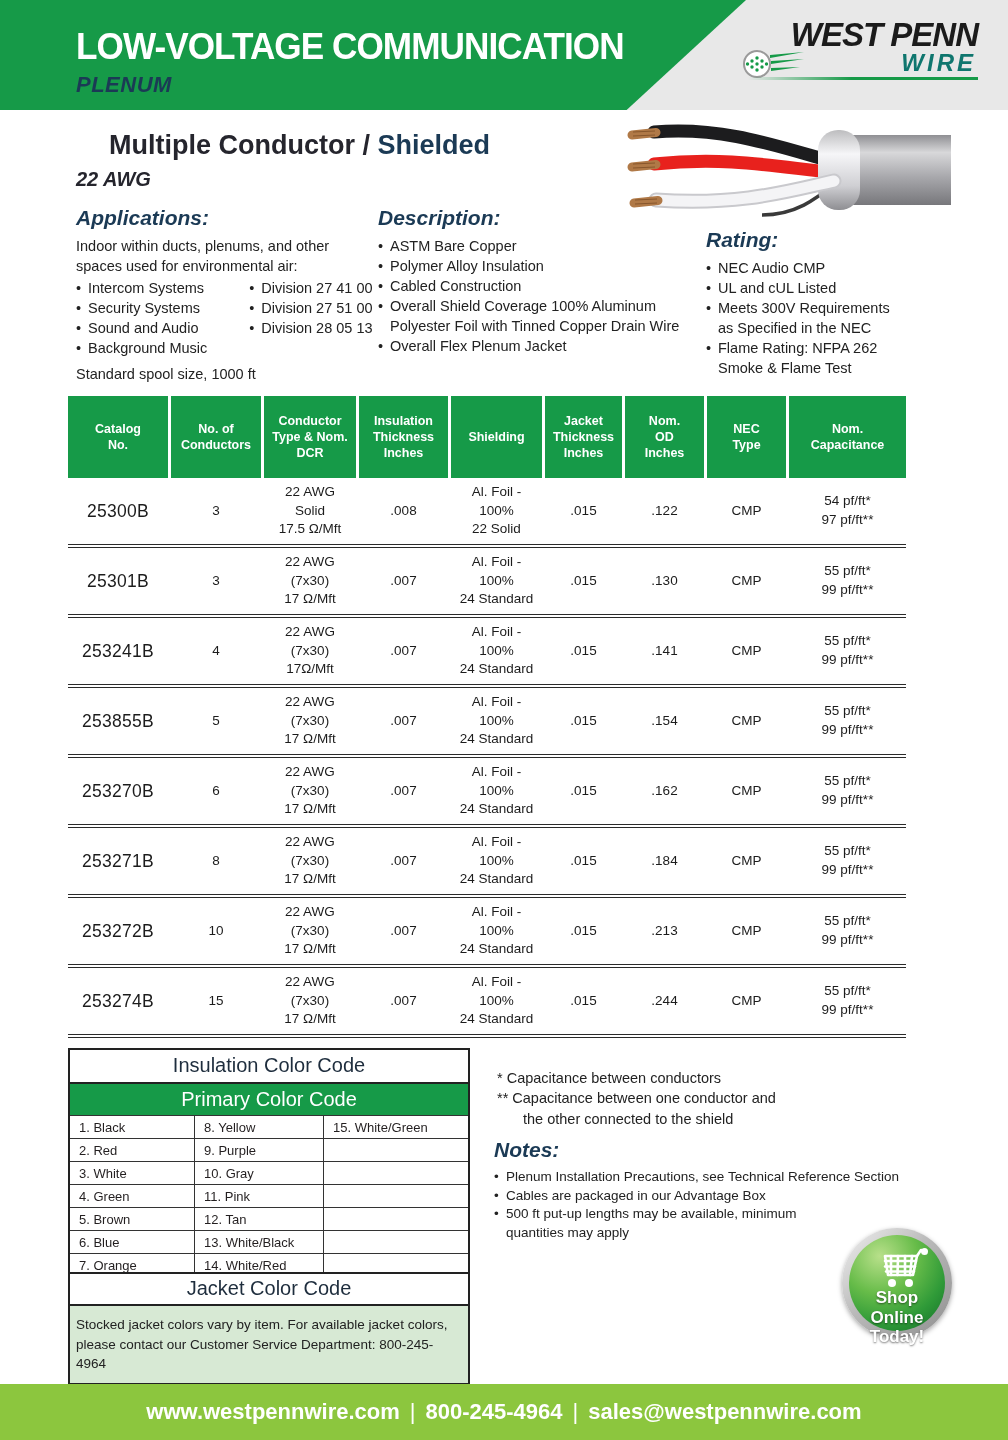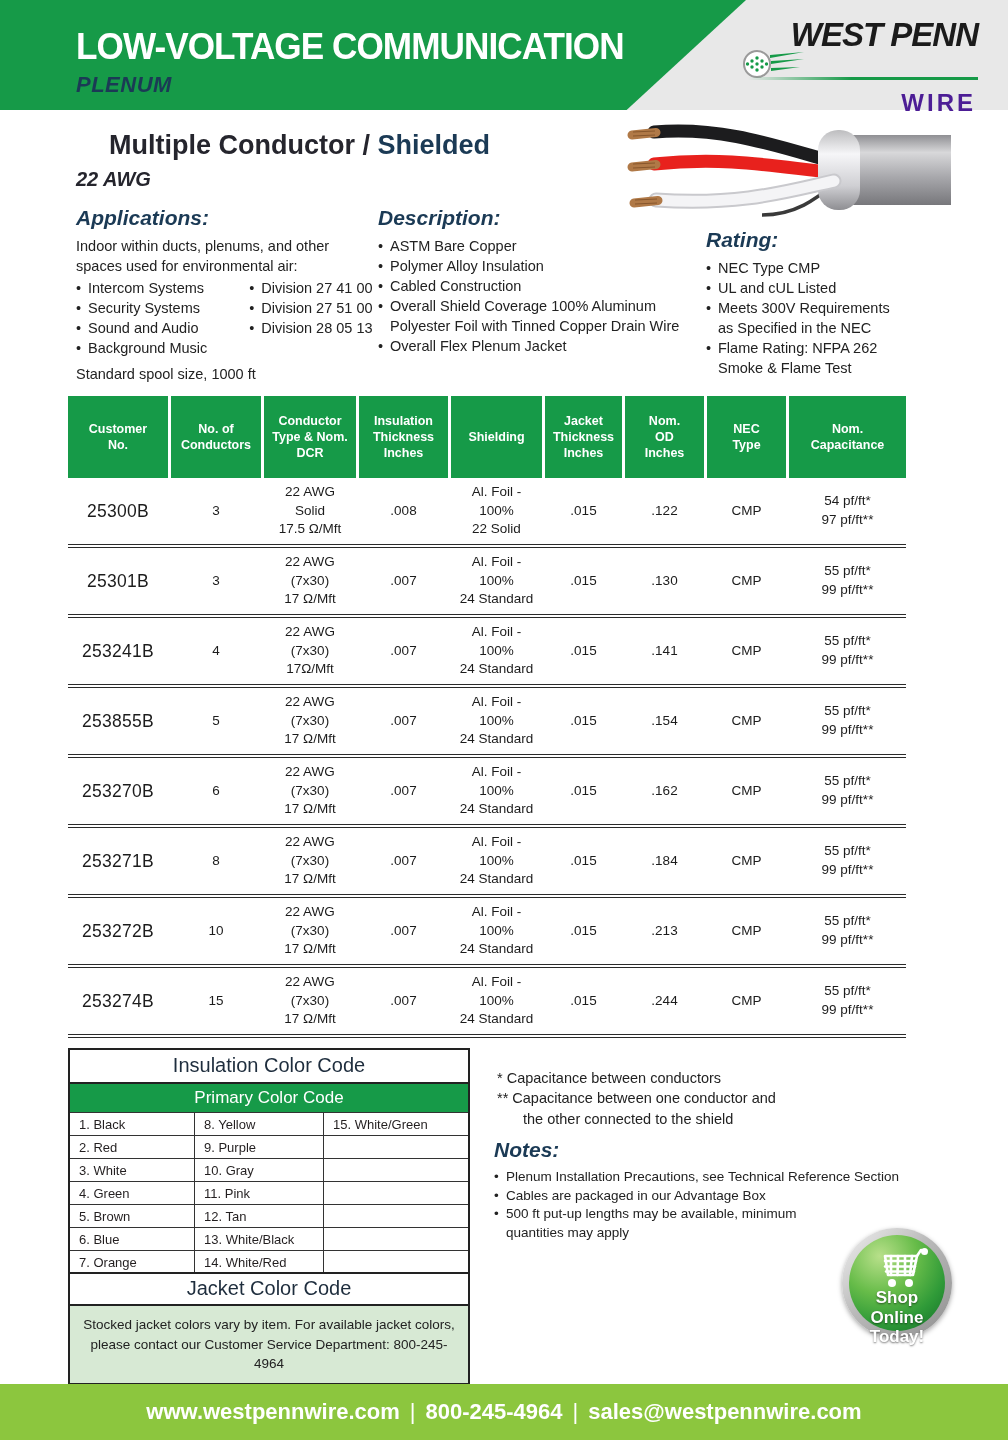--- a/index.html
+++ b/index.html
@@ -18,8 +18,8 @@
   .logo { position:absolute; top:18px; left:742px; width:236px; text-align:right; }
   .logo-top { color:#1b1b1b; font-size:33px; font-weight:700; font-style:italic; letter-spacing:-1px; line-height:1; }
   .logo-bottom { position:relative; height:30px; }
-  .logo-wire { position:absolute; right:2px; top:0; color:#4c1d95; font-size:24px; font-weight:700;
-               letter-spacing:3px; line-height:1;margin-top:40px; }
+  .logo-wire { position:absolute; right:2px; top:0; color:#0f766e; font-size:24px; font-weight:700;
+               font-style:italic; letter-spacing:3px; line-height:1; }
   .logo-rule { position:absolute; right:0; top:26px; width:230px; height:3px;
                background:linear-gradient(to right, rgba(22,154,72,0), #169a48 45%, #169a48); }
   .logo-circle { position:absolute; left:0px; top:-2px; }

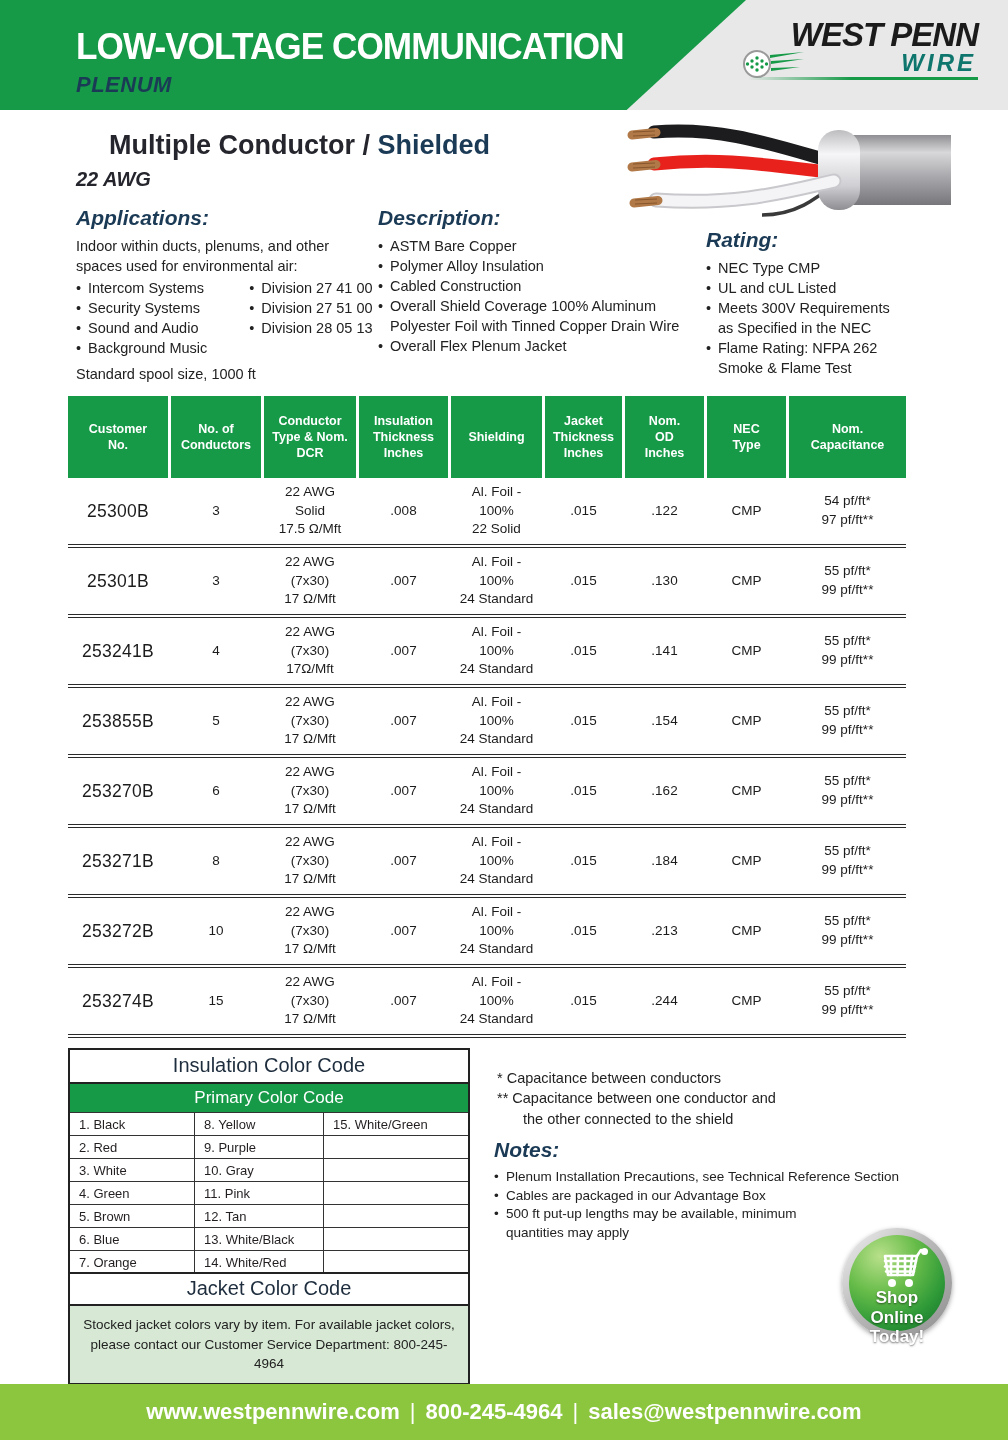--- a/index.html
+++ b/index.html
@@ -215,7 +215,7 @@
   <div class="col-rating">
     <div class="sec-heading">Rating:</div>
     <ul class="blist">
-      <li class="pre">NEC Type CMP</li>
+      <li class="pre">NEC Audio CMP</li>
       <li class="pre">UL and cUL Listed</li>
       <li class="pre">Meets 300V Requirements
 as Specified in the NEC</li>

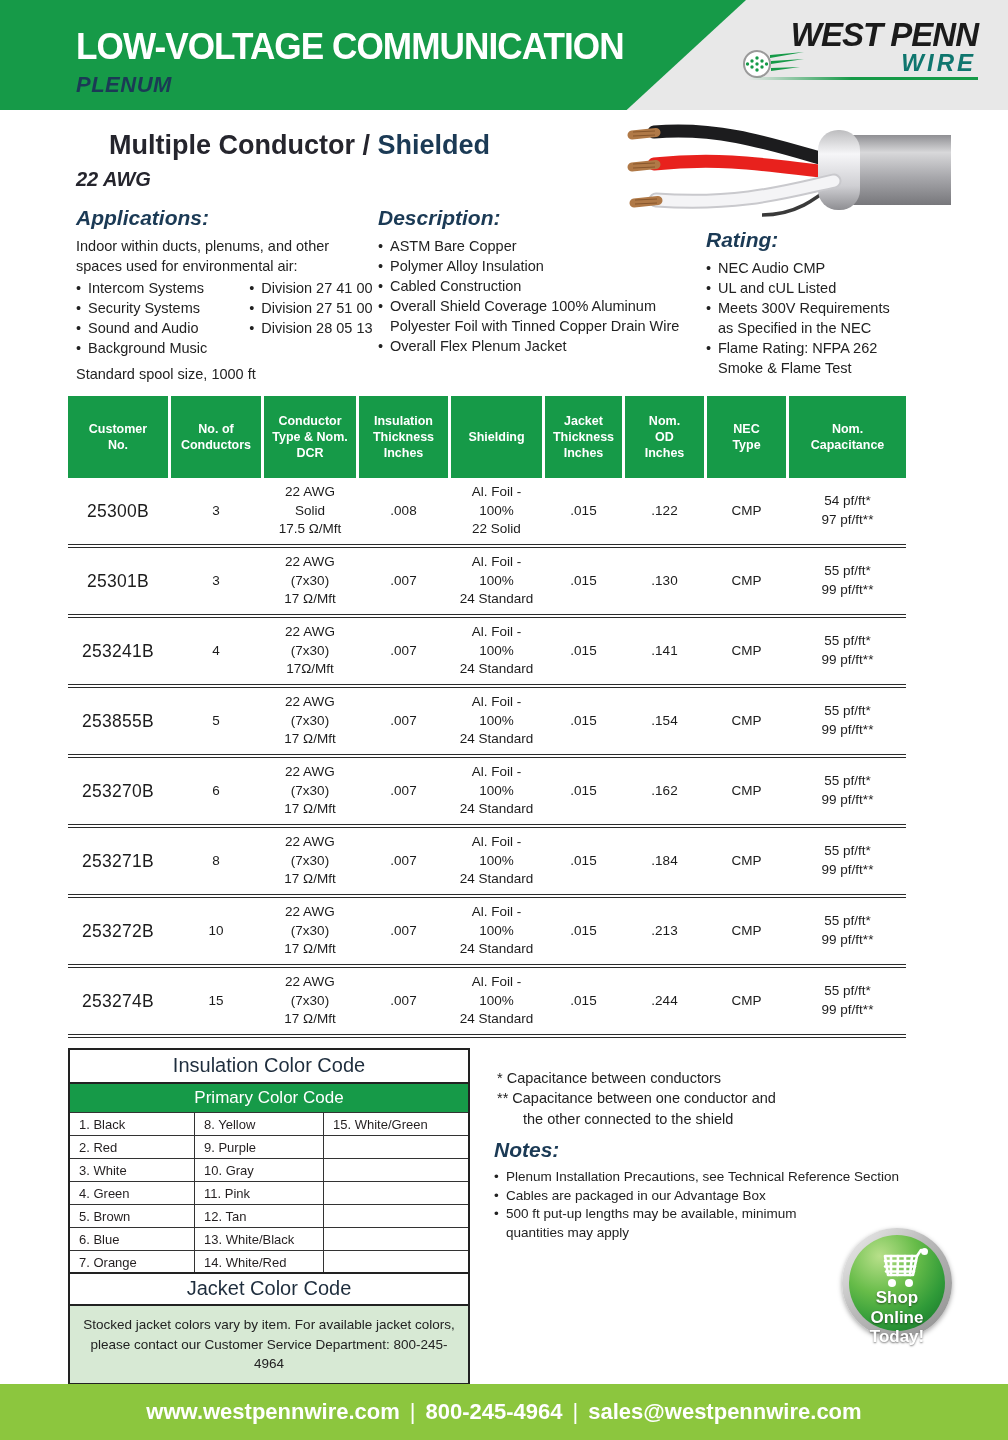--- a/index.html
+++ b/index.html
@@ -228,7 +228,7 @@
 
   <div class="ptable">
     <div class="grid9 thead">
-      <div class="cell">Customer
+      <div class="cell">Catalog
 No.</div>
       <div class="cell">No. of
 Conductors</div>

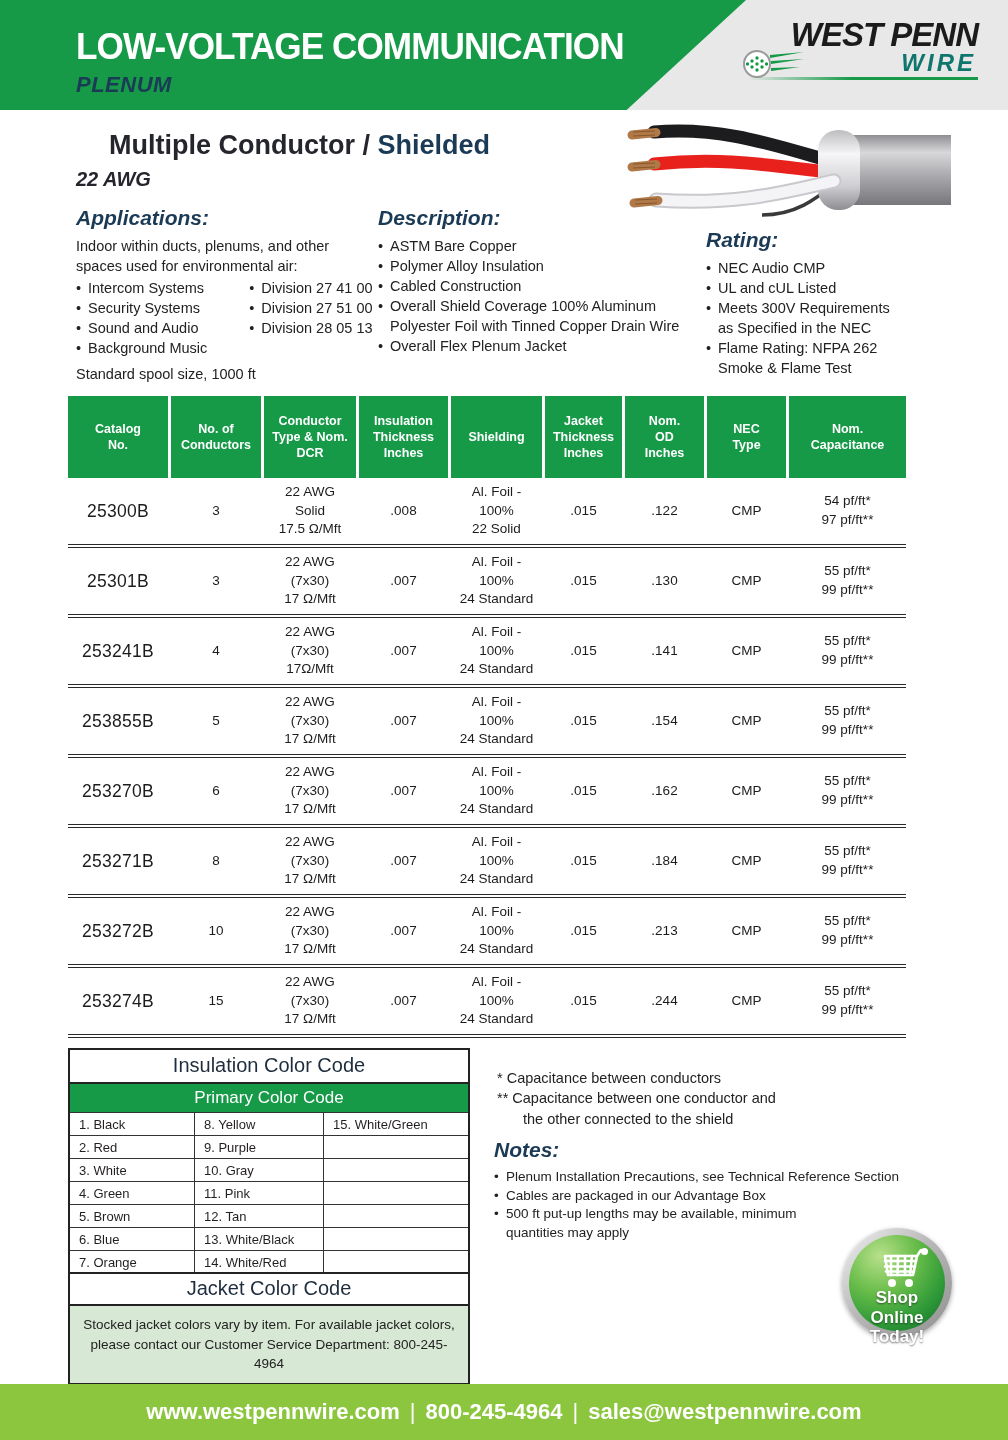--- a/index.html
+++ b/index.html
@@ -61,7 +61,7 @@
   
   .ccbox { position:absolute; top:1048px; left:68px; width:402px; border:2px solid #222; background:#fff; }
   .ccbox-title { text-align:center; font-size:20px; color:#1e2d3d; padding:4px 6px 5px; border-bottom:2px solid #222; }
-  .ccbox-green { background:#169a48; color:#fff; text-align:center; font-size:17px; padding:4px 0; }
+  .ccbox-green { background:#169a48; color:#fff; text-align:center; font-size:20px; padding:4px 0; }
   .cc-grid { display:grid; grid-template-columns:125px 129px 144px; }
   .cc-grid .cc-cell { border-top:1px solid #333; border-right:1px solid #333; font-size:13px; padding:3.5px 0 3.5px 9px; }
   .cc-grid .cc-cell:nth-child(3n) { border-right:none; }

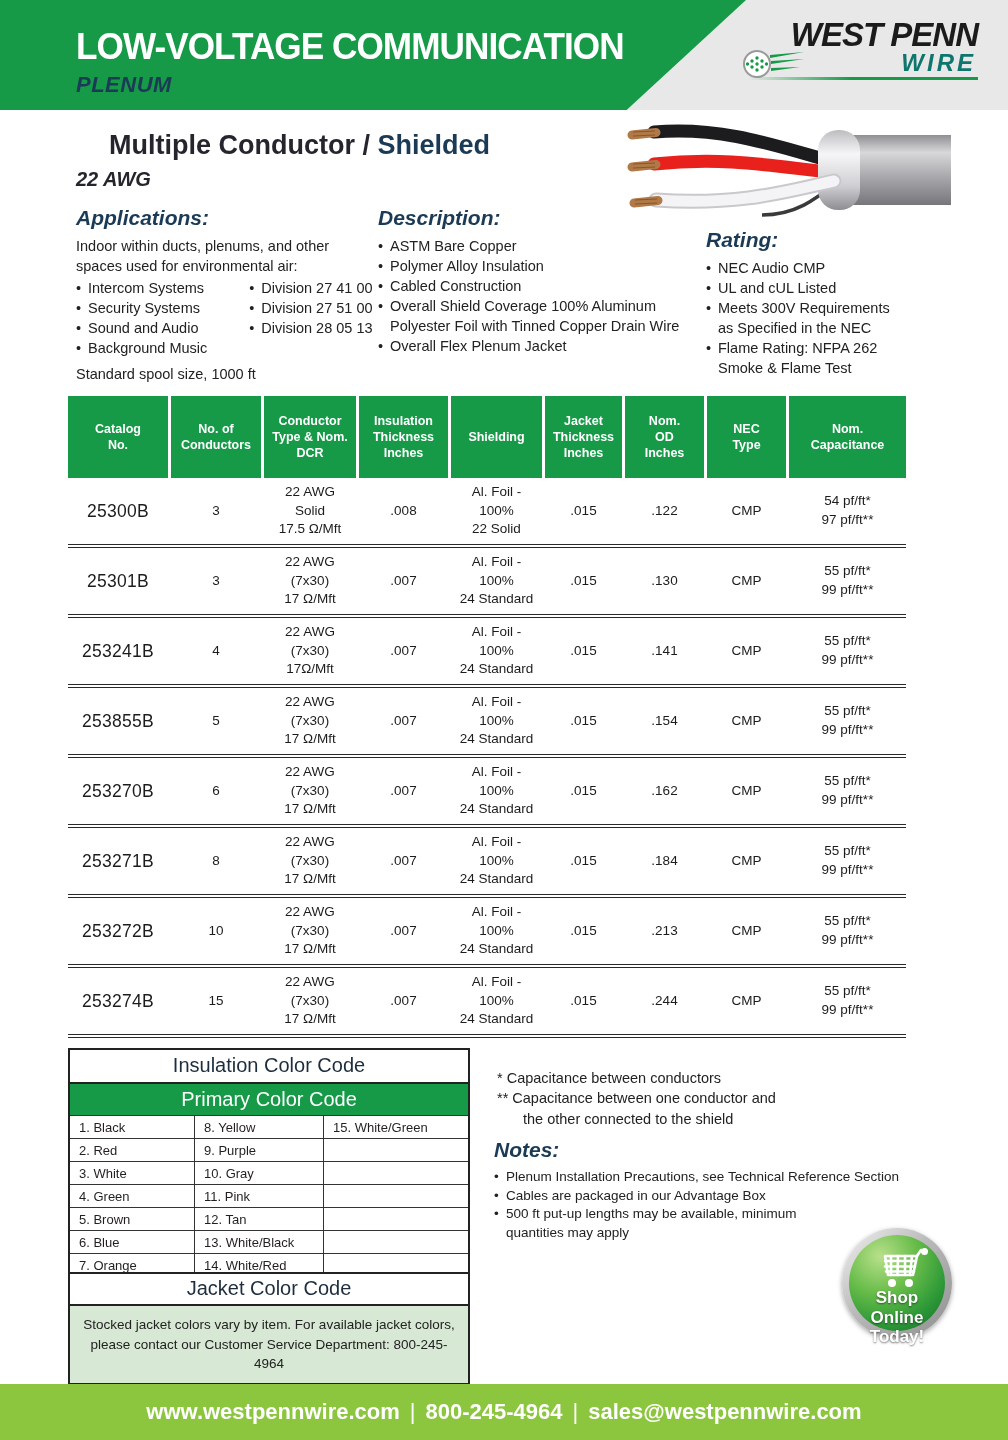--- a/index.html
+++ b/index.html
@@ -68,7 +68,7 @@
 
   .jcbox { position:absolute; top:1272px; left:68px; width:402px; border:2px solid #222; background:#fff; }
   .jcbox-title { text-align:center; font-size:20px; color:#1e2d3d; padding:3px 0 4px; border-bottom:2px solid #222; }
-  .jcbox-body { background:#d7e9d4; text-align:center; font-size:13.5px; line-height:1.45; padding:9px 6px; color:#222; }
+  .jcbox-body { background:#d7e9d4; text-align:left; font-size:13.5px; line-height:1.45; padding:9px 6px; color:#222; }
 
   
   .footnotes { position:absolute; top:1068px; left:497px; width:420px; font-size:14.5px; line-height:1.4; color:#222; }

